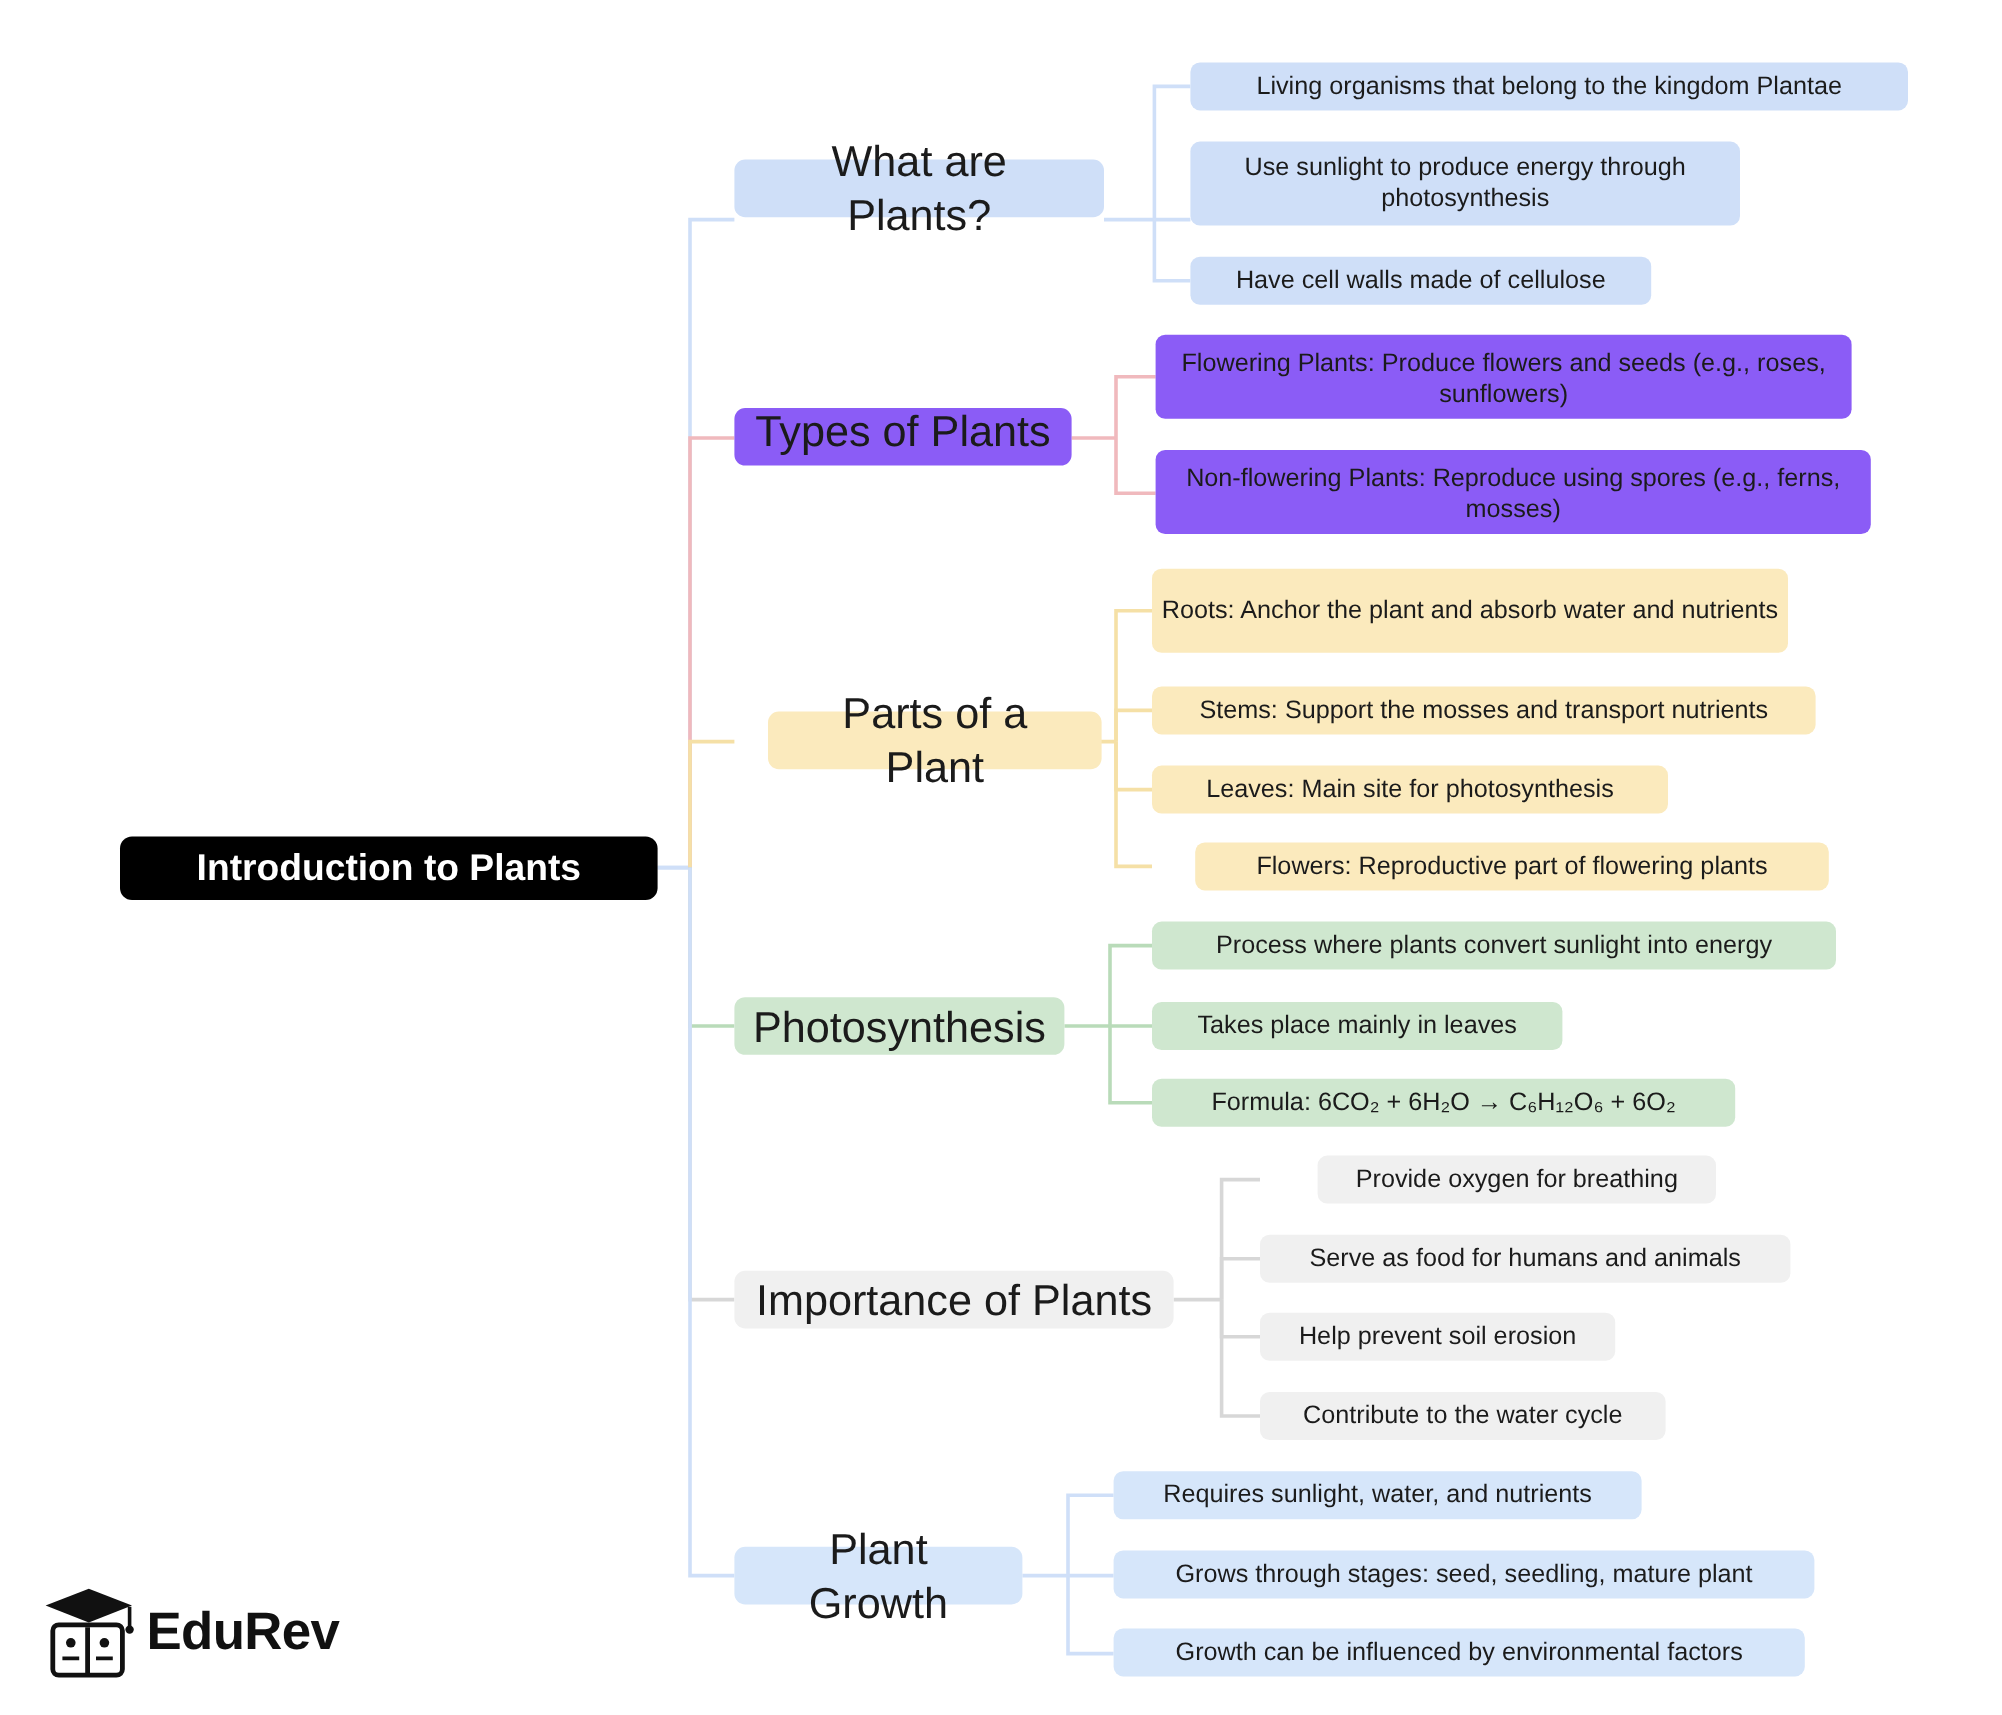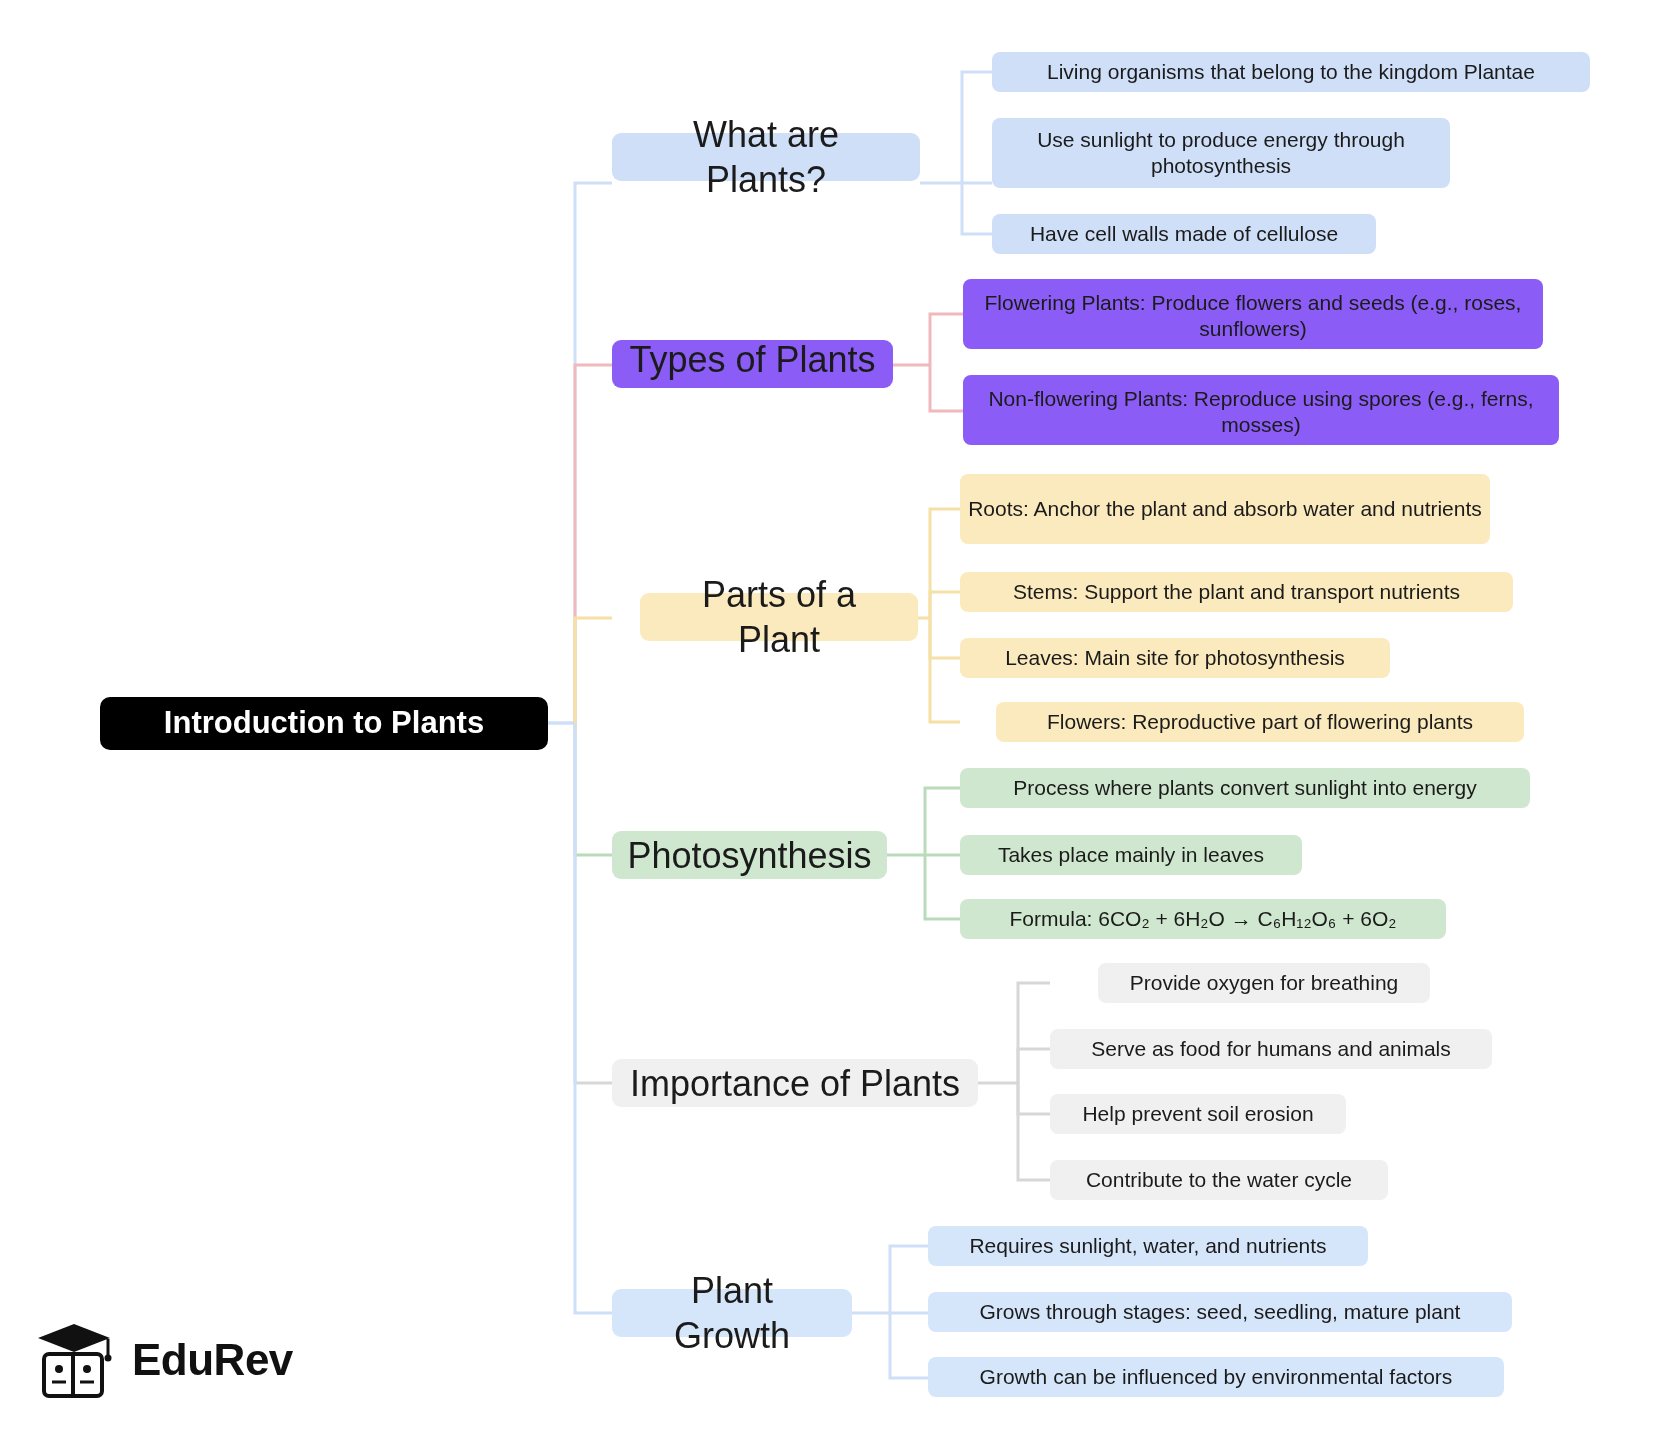--- a/index.html
+++ b/index.html
@@ -164,7 +164,7 @@
     <span>Roots: Anchor the plant and absorb water and nutrients</span>
   </div>
   <div class="node leaf-node c-yellow" style="left:960px; top:572px; width:553px; height:40px;">
-    <span>Stems: Support the plant and transport nutrients</span>
+    <span>Stems: Support the mosses and transport nutrients</span>
   </div>
   <div class="node leaf-node c-yellow" style="left:960px; top:638px; width:430px; height:40px;">
     <span>Leaves: Main site for photosynthesis</span>

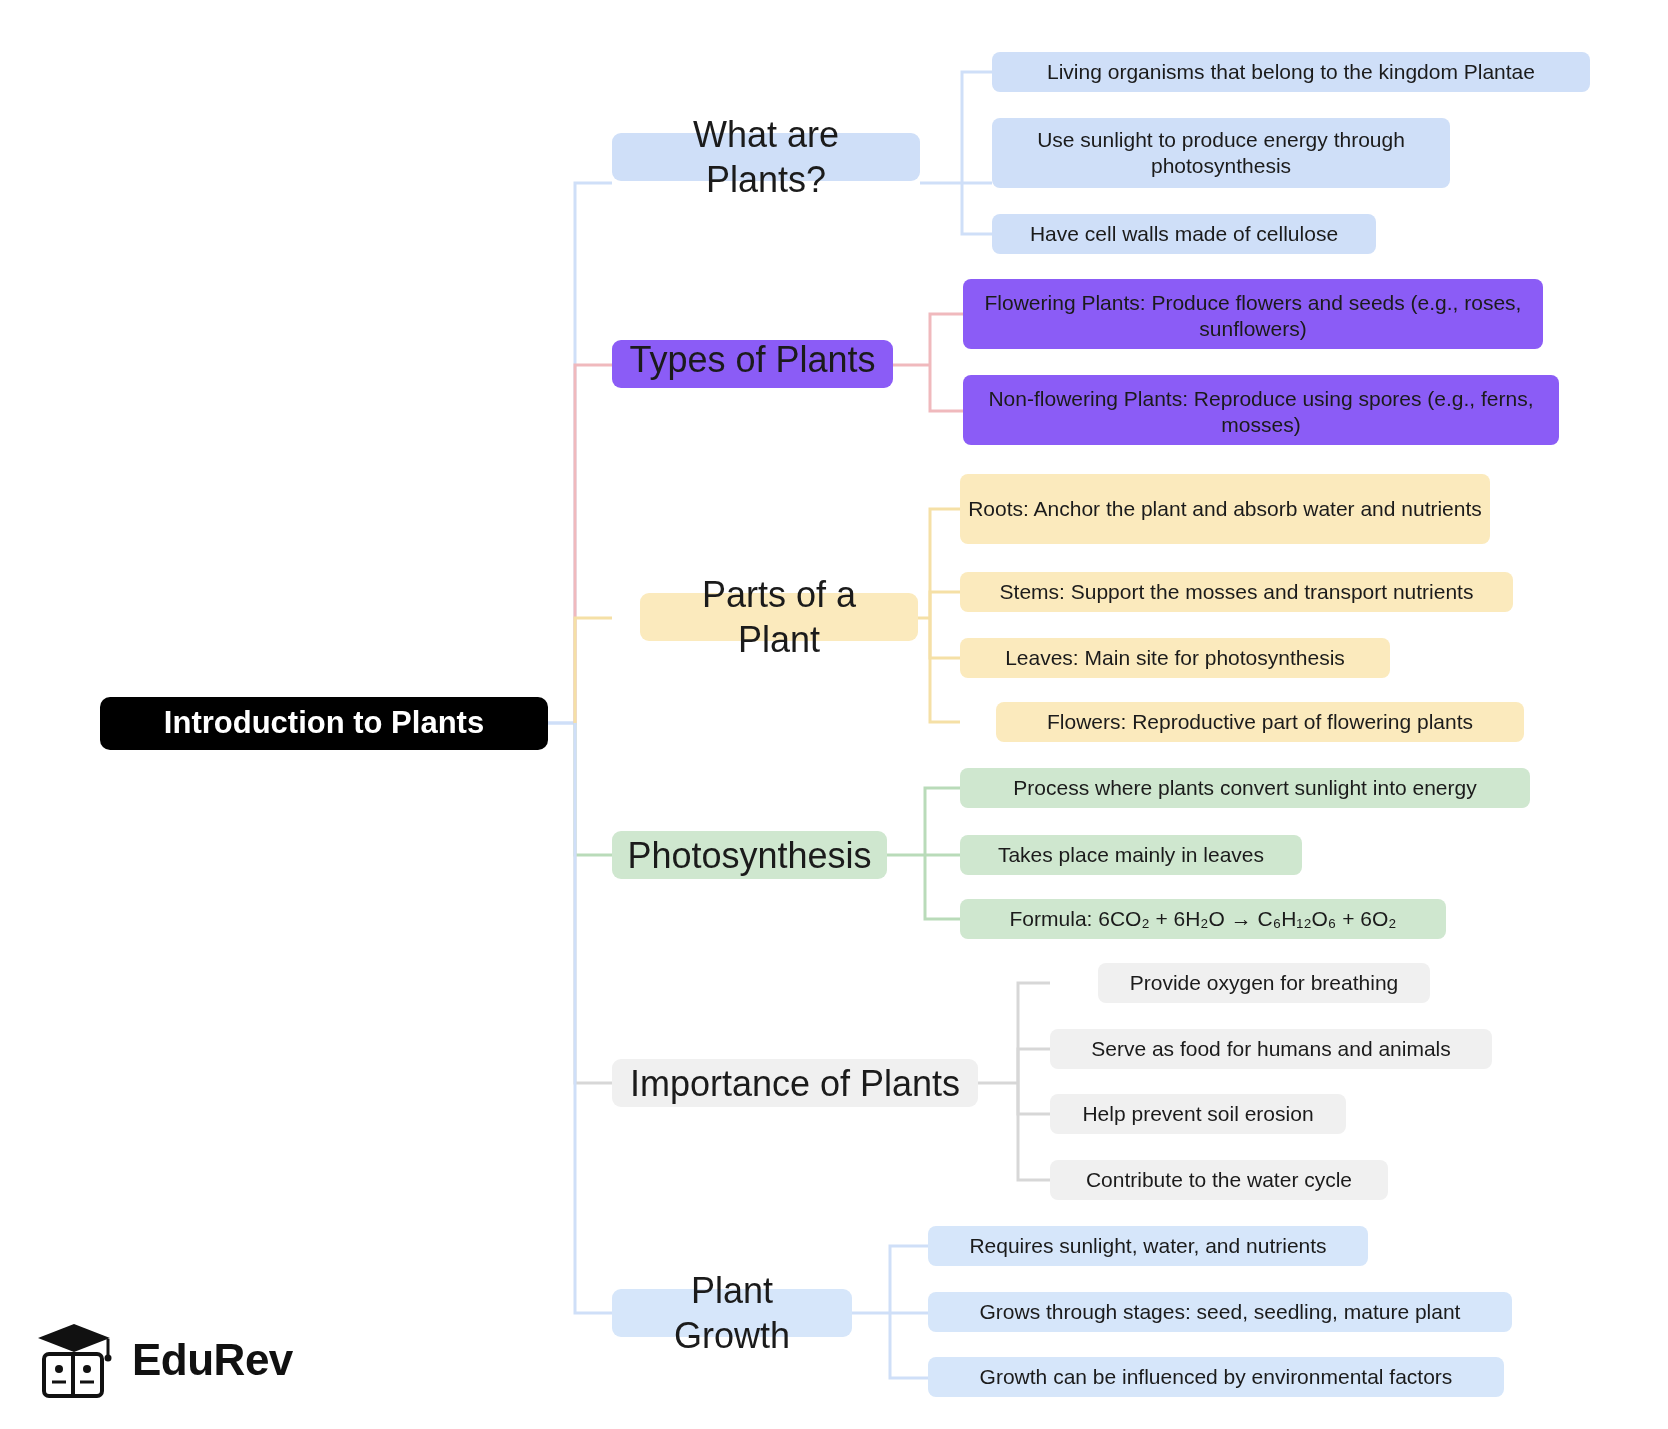--- a/index.html
+++ b/index.html
@@ -68,7 +68,6 @@
     top: 1320px;
     display: flex;
     align-items: center;
-    gap: 10px;
   }
   #logo .logo-text {
     font-size: 44px;

